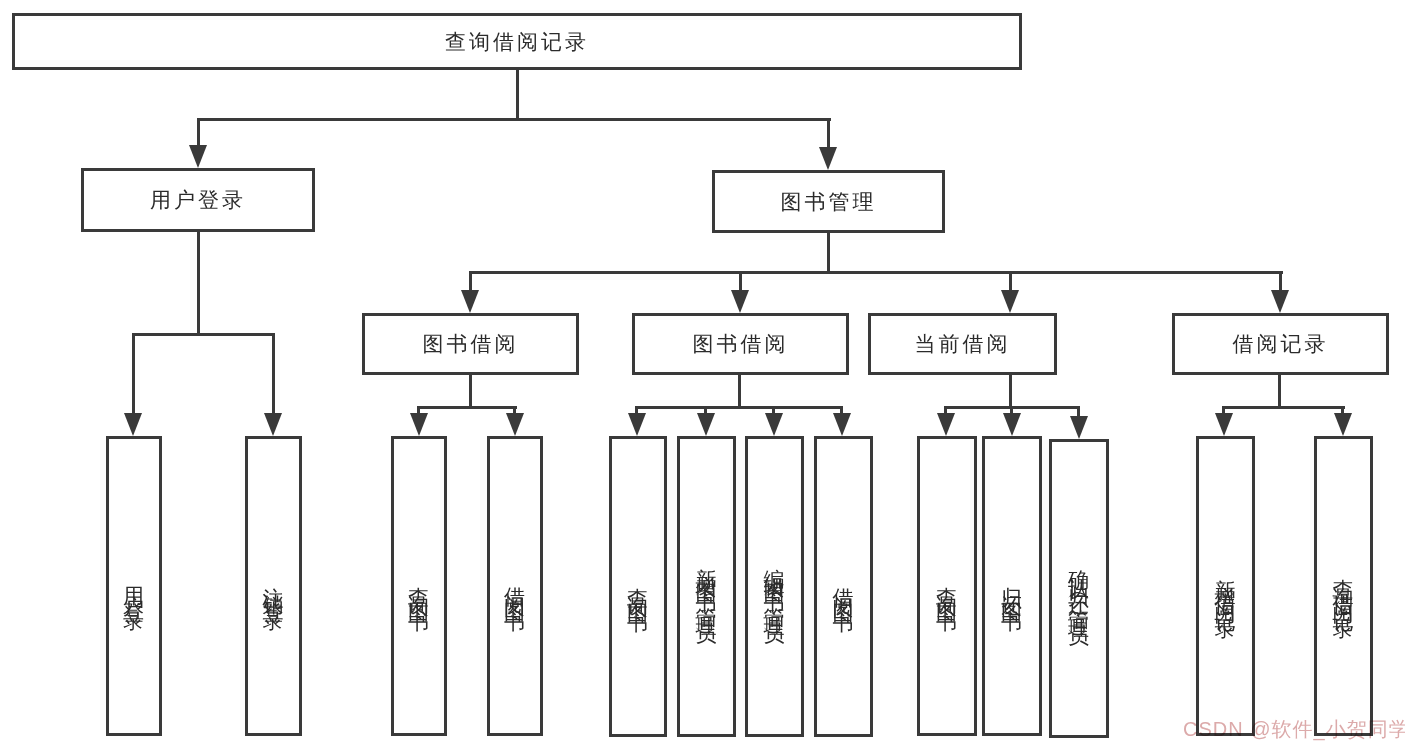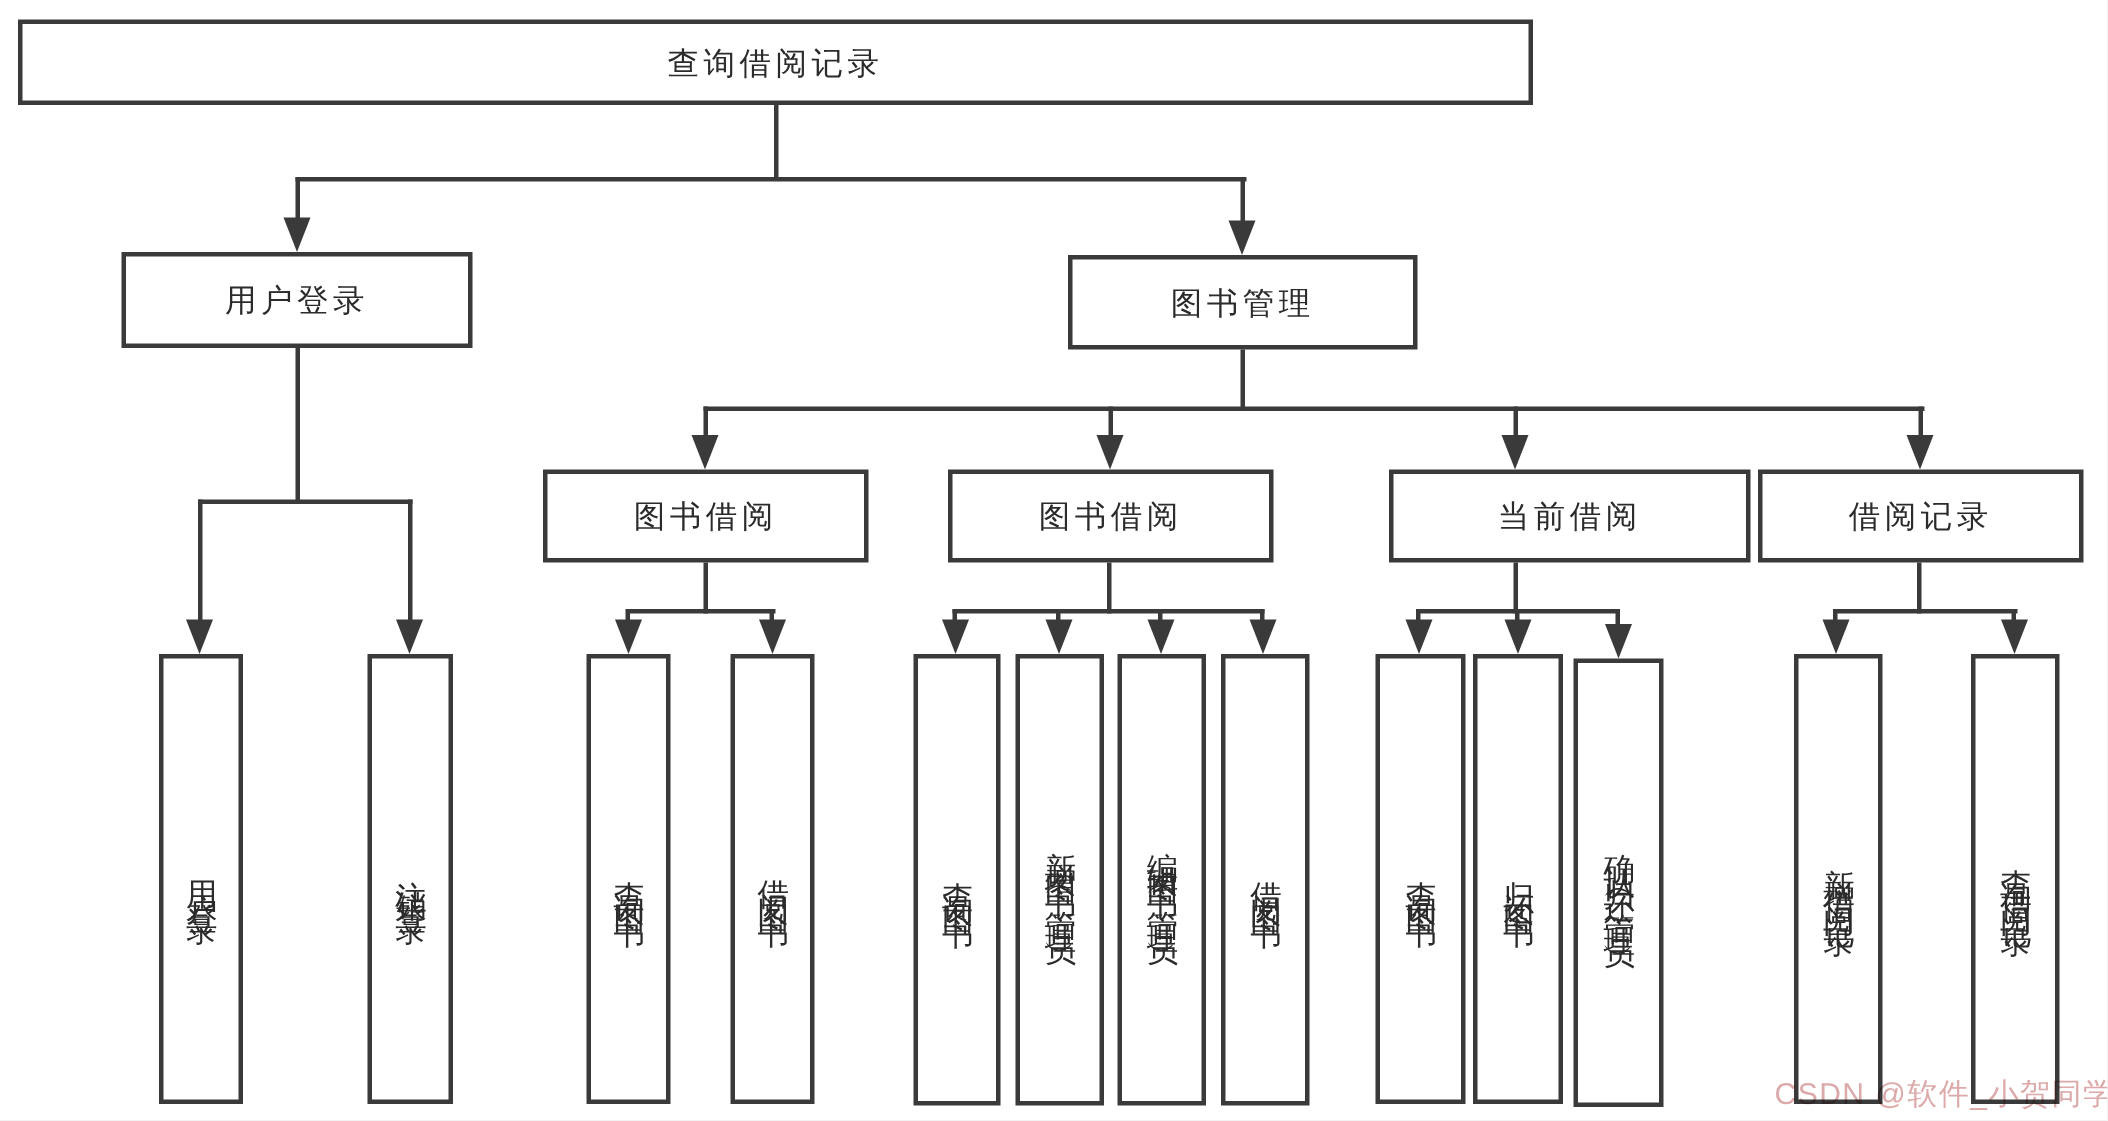--- a/index.html
+++ b/index.html
@@ -105,7 +105,7 @@
   <div class="box" style="left:632px;top:313px;width:217px;height:62px;">
     <span class="hlabel">图书借阅</span>
   </div>
-  <div class="box" style="left:926px;top:313px;width:241px;height:62px;">
+  <div class="box" style="left:868px;top:313px;width:189px;height:62px;">
     <span class="hlabel">当前借阅</span>
   </div>
   <div class="box" style="left:1172px;top:313px;width:217px;height:62px;">

